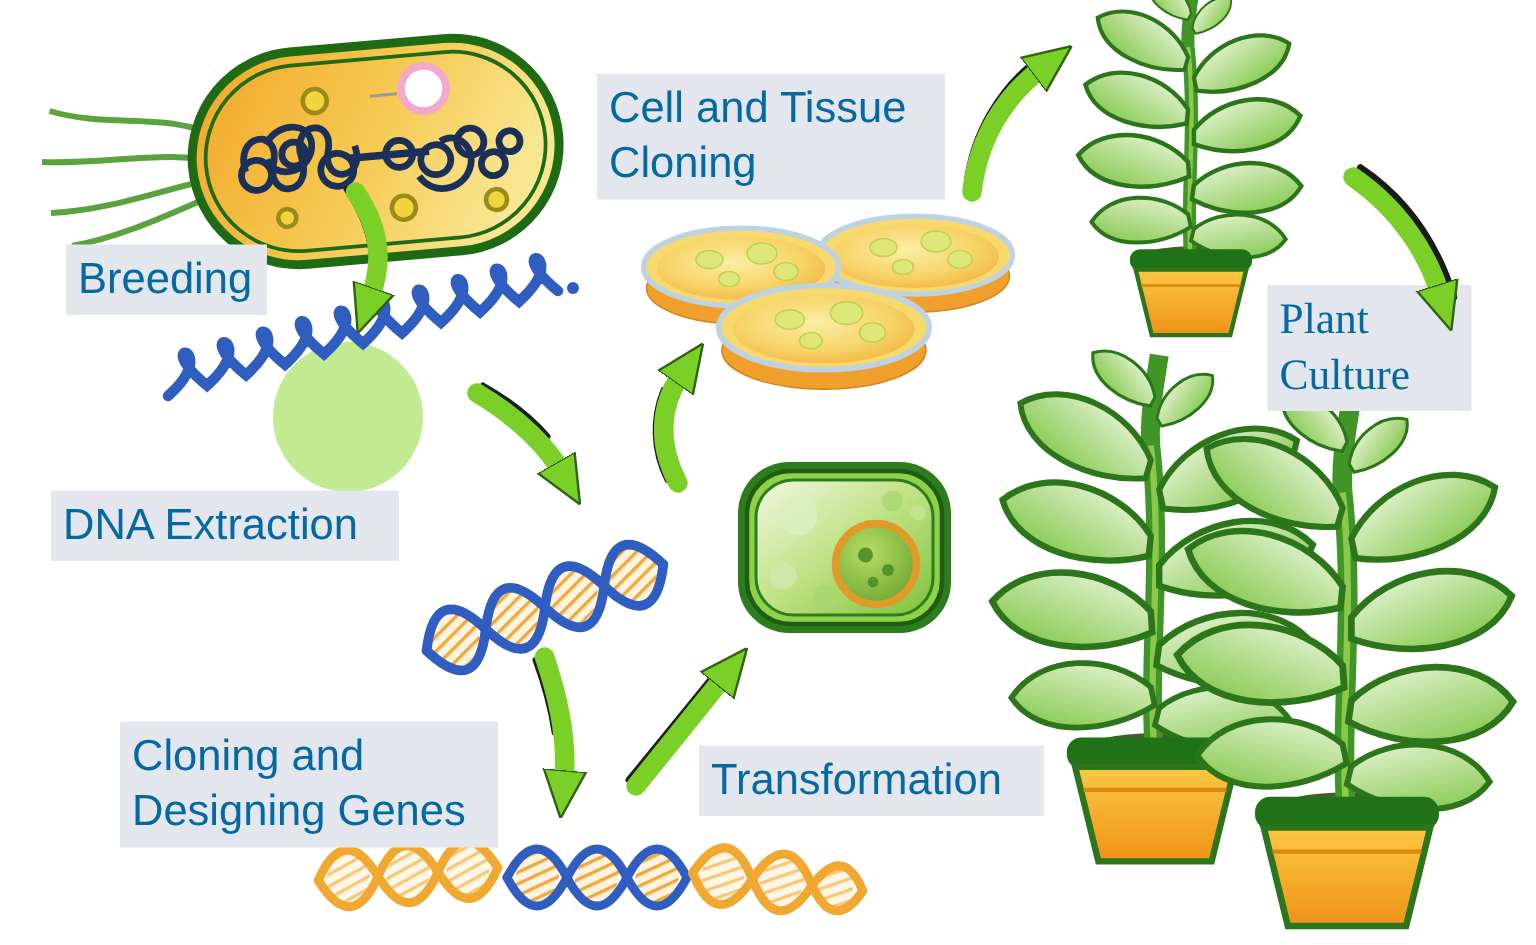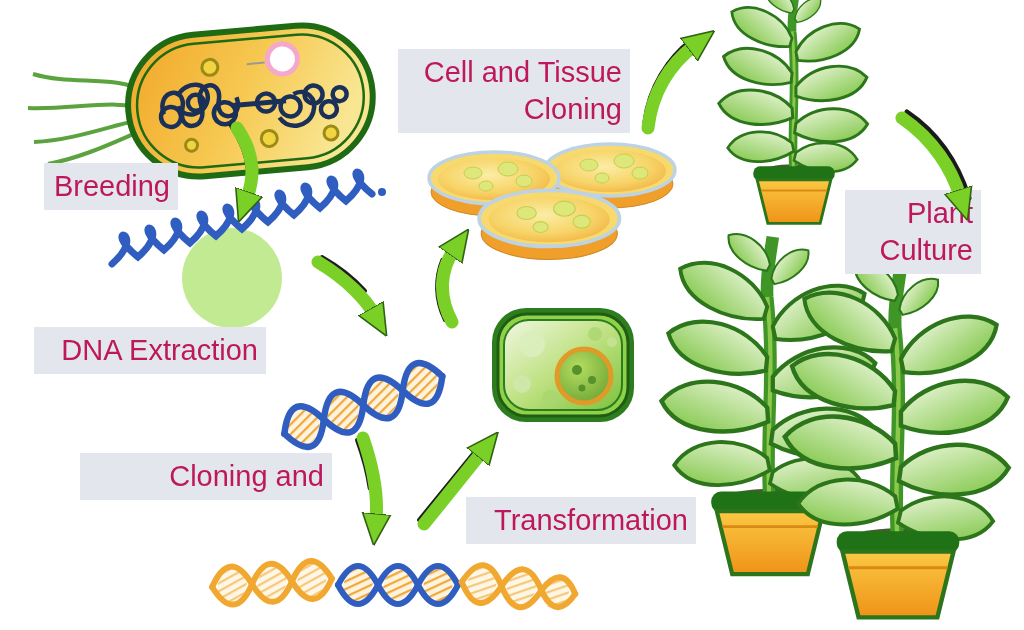--- a/index.html
+++ b/index.html
@@ -6,7 +6,7 @@
   .stage{position:relative;width:1024px;height:630px;background:#ffffff;overflow:hidden;
          font-family:"Liberation Sans",sans-serif;}
   .layer{position:absolute;left:0;top:0;}
-  .lbl{position:absolute;background:#e4e6ee;color:#be185d;text-align:right;
+  .lbl{position:absolute;background:#e4e6ee;color:#0369a1;text-align:left;
        font-size:29px;line-height:37px;padding:5px 8px;white-space:nowrap;z-index:2;}
   #lbl-bacteria{left:44px;top:163px;width:118px;}
   #lbl-dna{left:22px;top:327px;width:216px;margin-left:12px;}

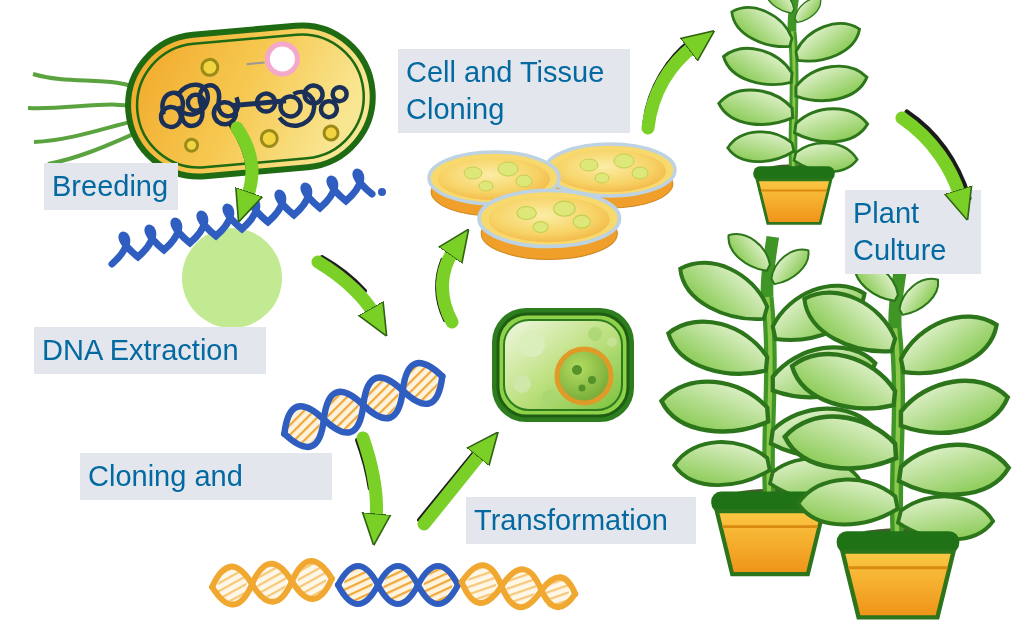--- a/index.html
+++ b/index.html
@@ -13,7 +13,7 @@
   #lbl-cloning{left:80px;top:453px;width:236px;}
   #lbl-transformation{left:466px;top:497px;width:214px;}
   #lbl-culture{left:398px;top:49px;width:216px;}
-  #lbl-breeding{left:845px;top:190px;width:120px;}
+  #lbl-breeding{left:845px;top:190px;width:120px;font-family:Liberation Serif, serif;}
   svg{display:block;}
   .z1{z-index:1;} .z3{z-index:3;pointer-events:none;}
 </style>

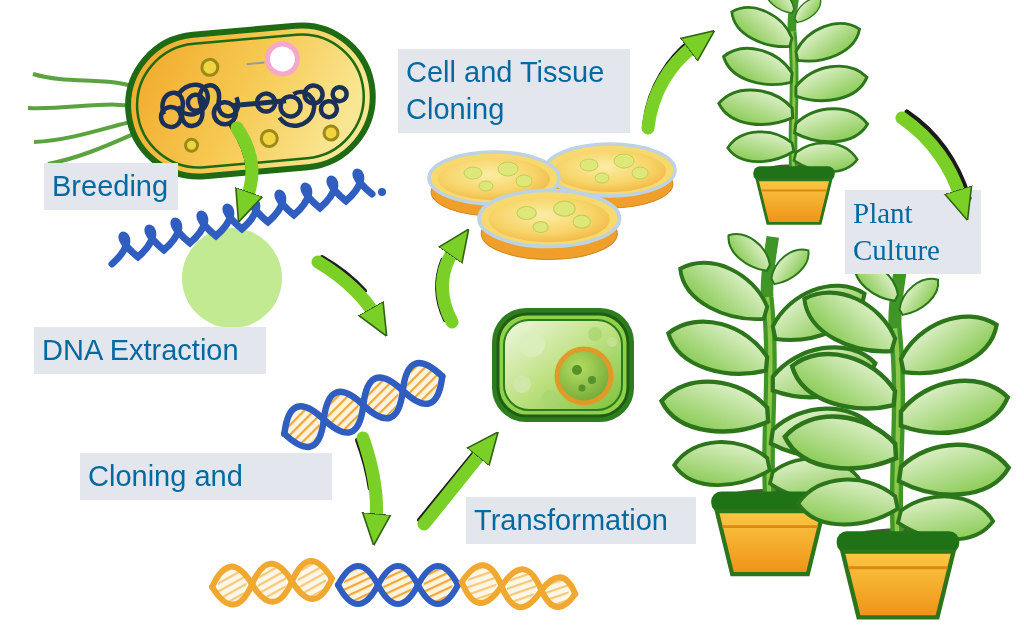--- a/index.html
+++ b/index.html
@@ -10,7 +10,7 @@
        font-size:29px;line-height:37px;padding:5px 8px;white-space:nowrap;z-index:2;}
   #lbl-bacteria{left:44px;top:163px;width:118px;}
   #lbl-dna{left:22px;top:327px;width:216px;margin-left:12px;}
-  #lbl-cloning{left:80px;top:453px;width:236px;}
+  #lbl-cloning{left:80px;top:481px;width:236px;}
   #lbl-transformation{left:466px;top:497px;width:214px;}
   #lbl-culture{left:398px;top:49px;width:216px;}
   #lbl-breeding{left:845px;top:190px;width:120px;font-family:Liberation Serif, serif;}

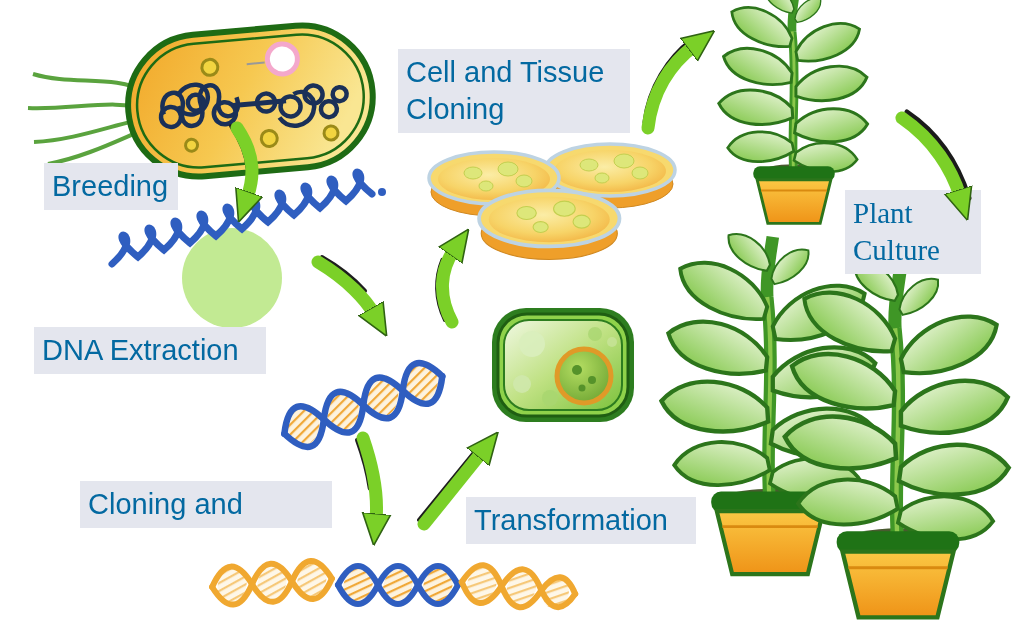--- a/index.html
+++ b/index.html
@@ -226,6 +226,7 @@
 
   <div class="lbl" id="lbl-cloning">
     <span>Cloning and</span><br>
+    <span>Designing Genes</span>
   </div>
 
   <div class="lbl" id="lbl-transformation">Transformation</div>

